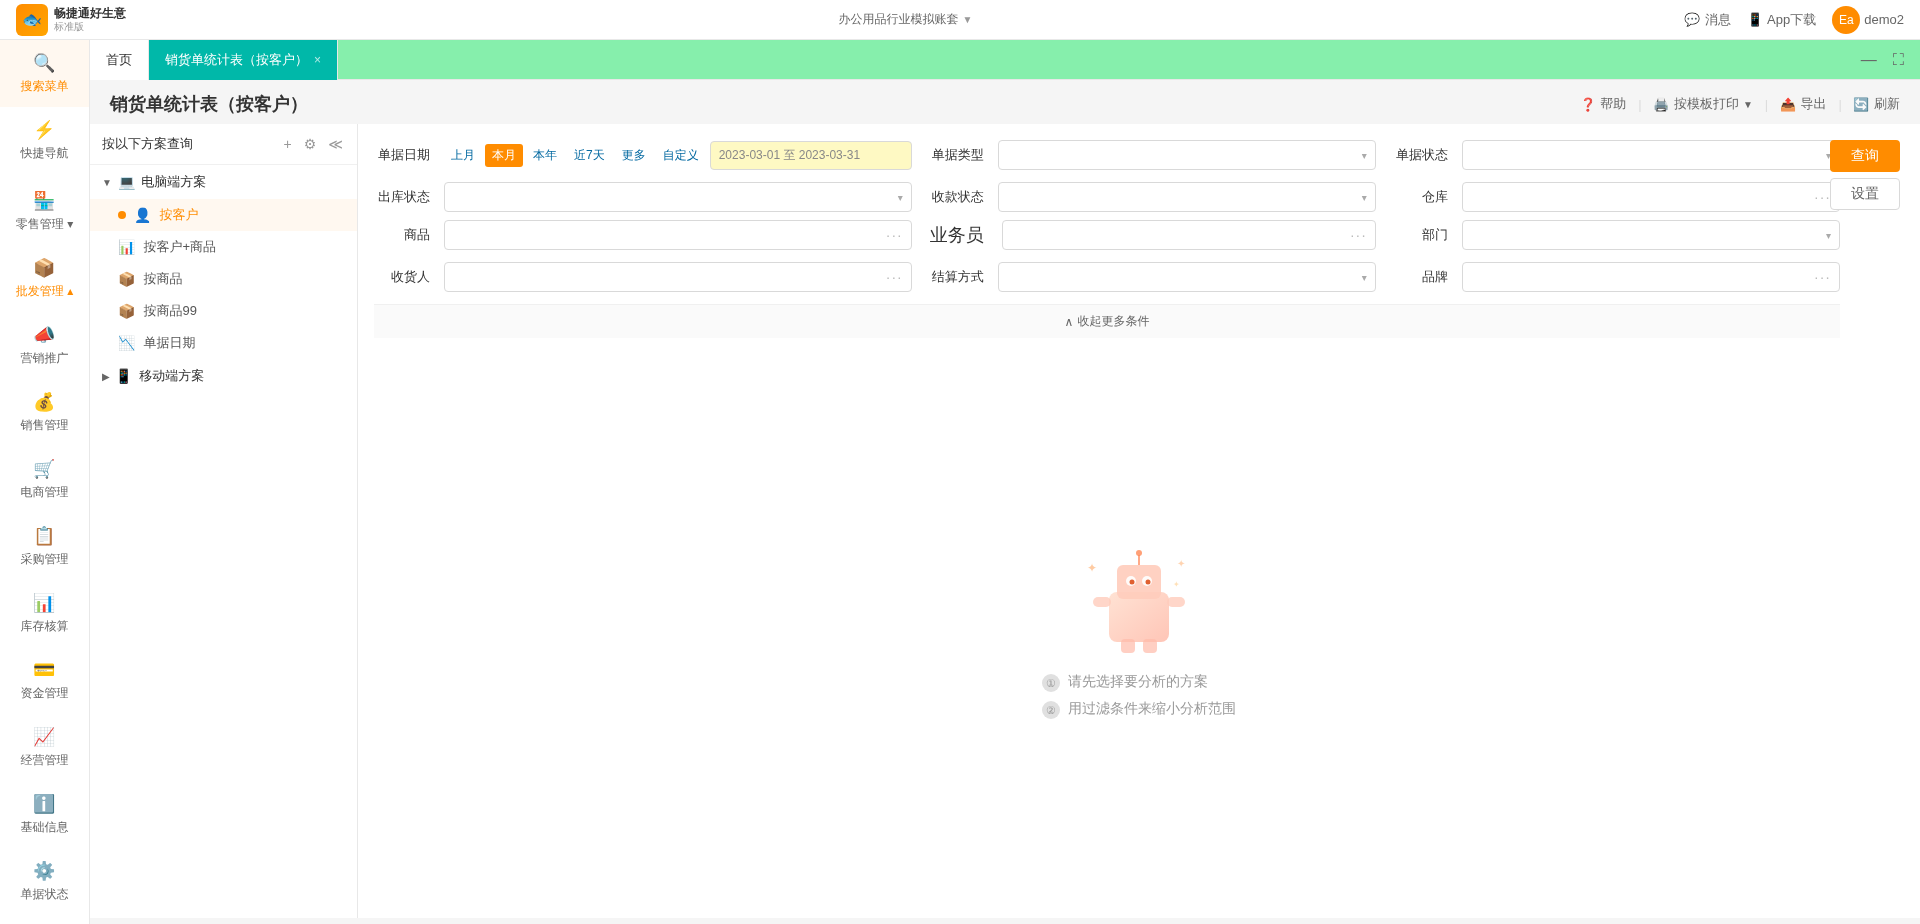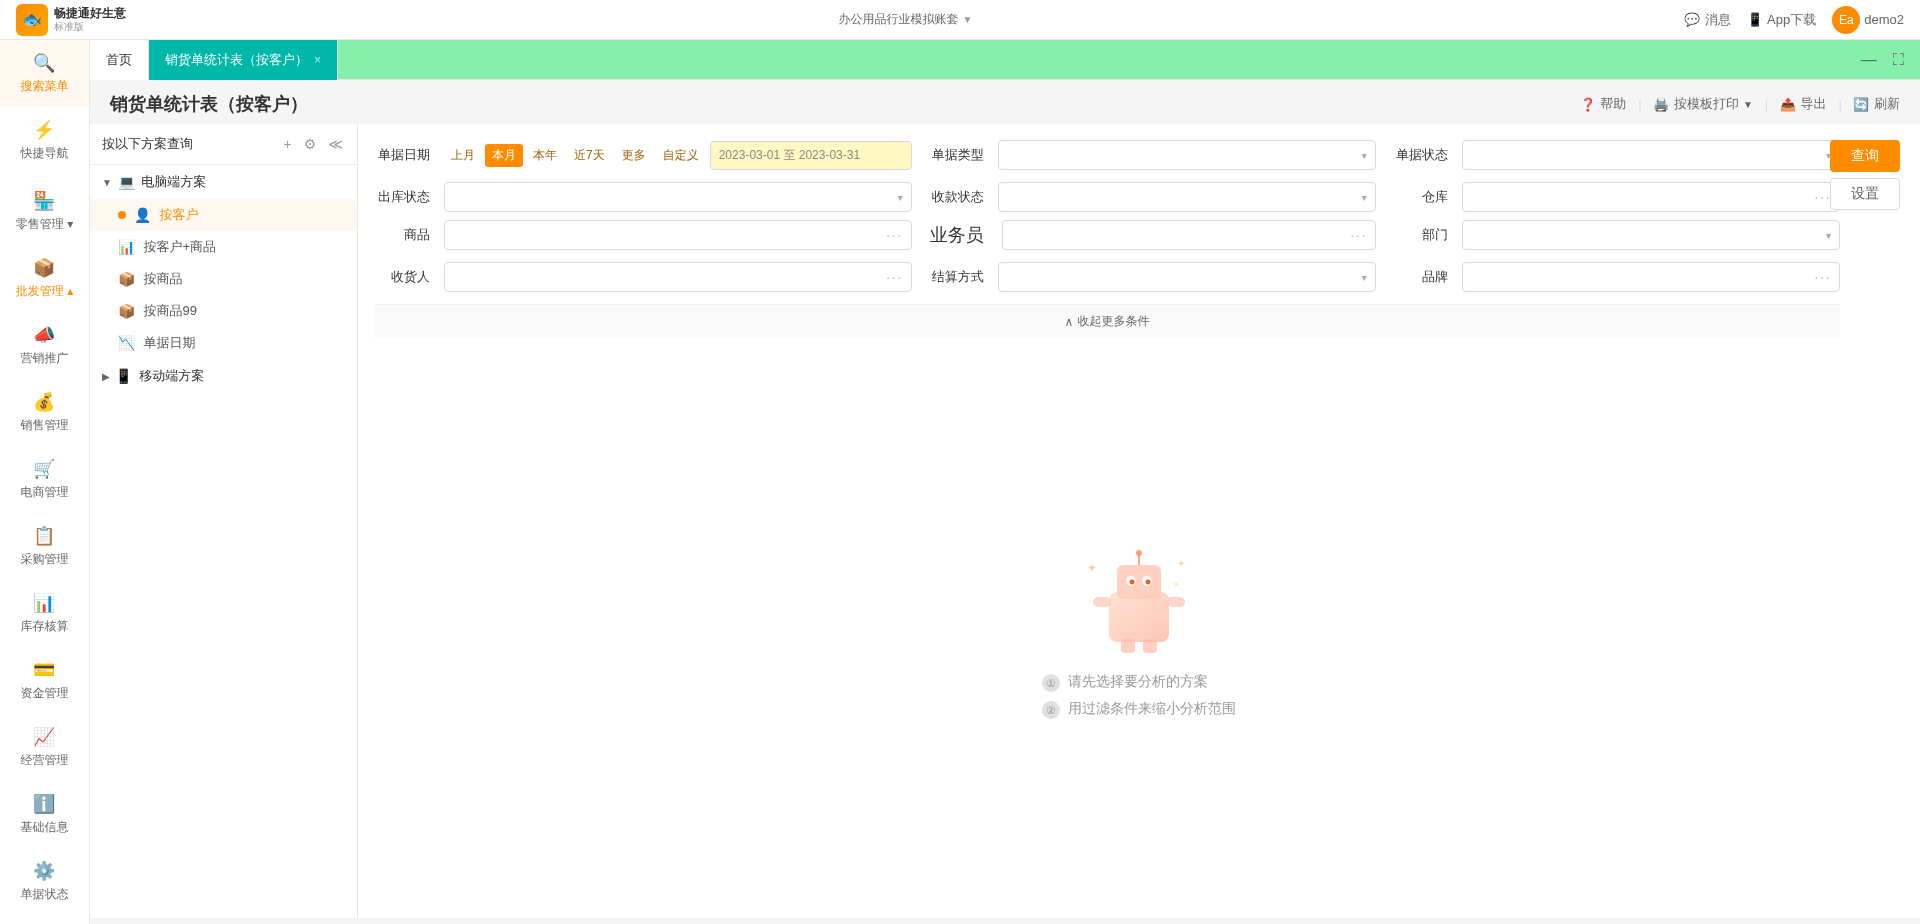--- a/index.html
+++ b/index.html
@@ -99,7 +99,7 @@
     .date-filter-item .label { font-size: 13px; color: #333; white-space: nowrap; min-width: 56px; text-align: right; }
     .date-filter-control { flex: 1; display: flex; align-items: center; gap: 4px; }
     .date-tabs-group { display: flex; align-items: center; gap: 3px; flex-shrink: 0; }
-    .dtab { padding: 3px 7px; border-radius: 3px; font-size: 12px; cursor: pointer; color: #a16207; }
+    .dtab { padding: 3px 7px; border-radius: 3px; font-size: 12px; cursor: pointer; color: #0369a1; }
     .dtab.active { background: #ff8c00; color: #fff; }
     .date-range-field { border: 1px solid #d9d9d9; border-radius: 4px; padding: 5px 8px; font-size: 12px; color: #888; background: #fef9c3; flex: 1; display: flex; }
   </style>

